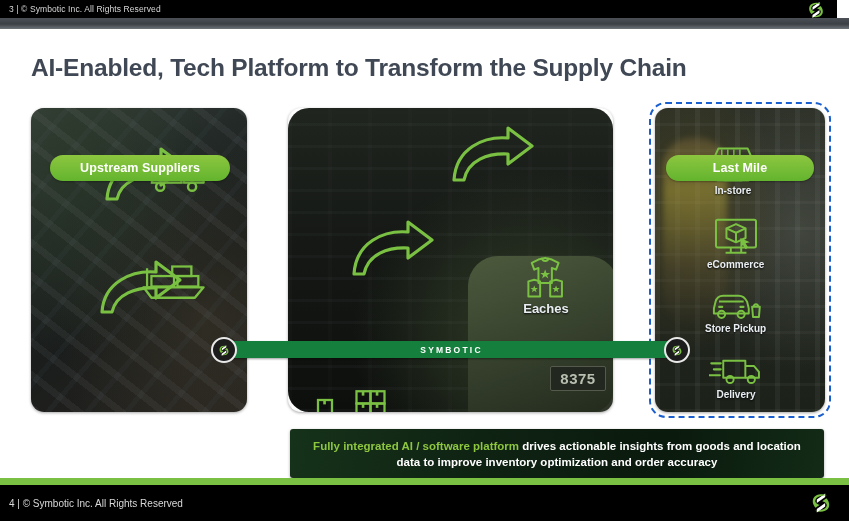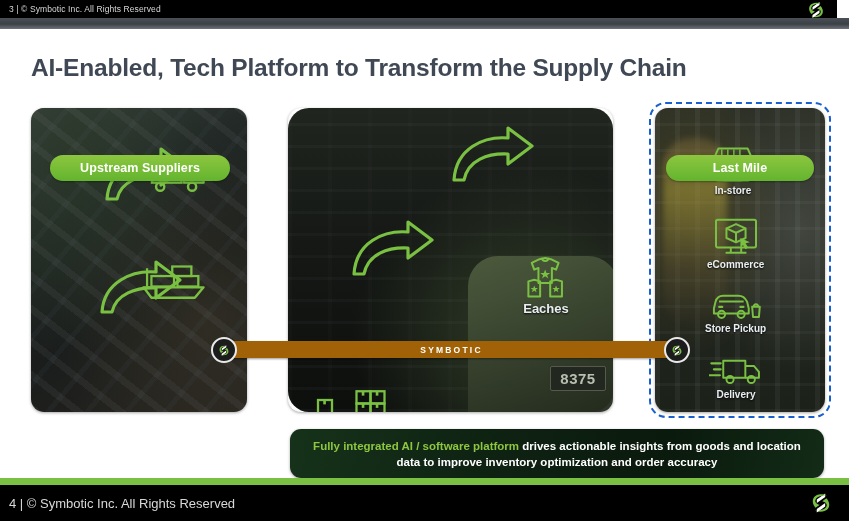--- a/index.html
+++ b/index.html
@@ -197,7 +197,7 @@
     position: absolute;
     left: 225px; top: 341px;
     width: 453px; height: 17px;
-    background: #a16207;
+    background: #15803d;
     z-index: 20;
     display: flex;
     align-items: center;

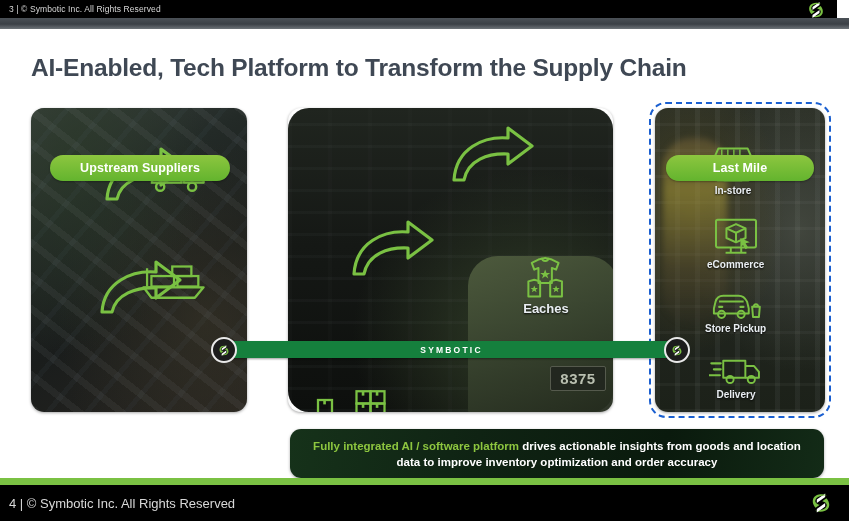--- a/index.html
+++ b/index.html
@@ -232,7 +232,7 @@
     position: absolute;
     left: 290px; top: 429px;
     width: 534px; height: 49px;
-    border-radius: 11px;
+    border-radius: 3px;
     background: linear-gradient(100deg, #16321a 0%, #0f2313 35%, #0a1a0d 70%, #132b17 100%);
     box-shadow: 0 1px 3px rgba(0,0,0,0.35);
     display: flex;

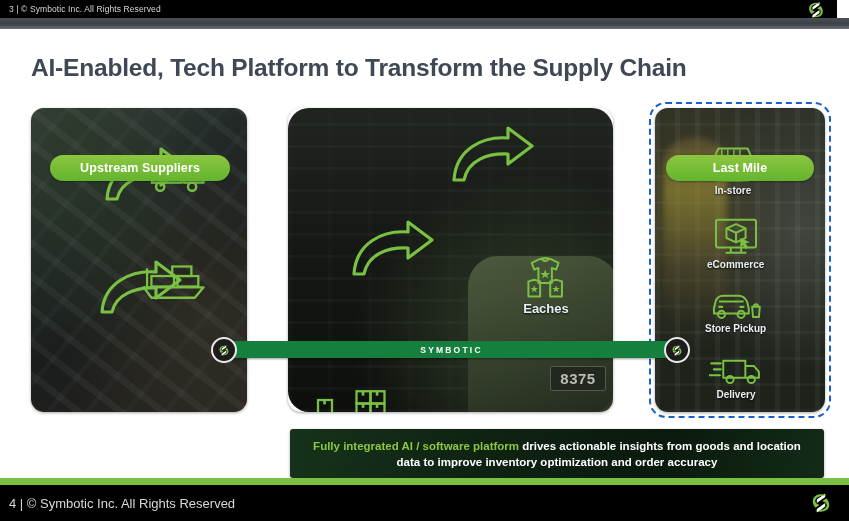--- a/index.html
+++ b/index.html
@@ -267,7 +267,7 @@
   }
   .bottom-bar-text {
     color: #d8d8d8;
-    font-size: 13px;
+    font-size: 10px;
     margin-left: 9px;
     white-space: nowrap;
   }

